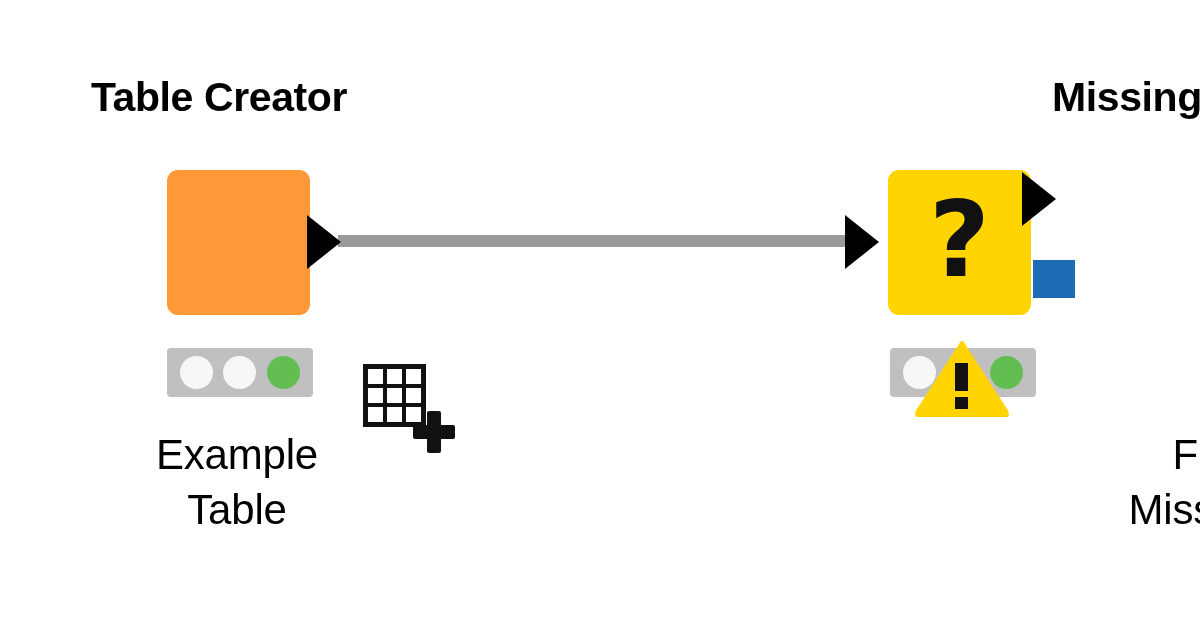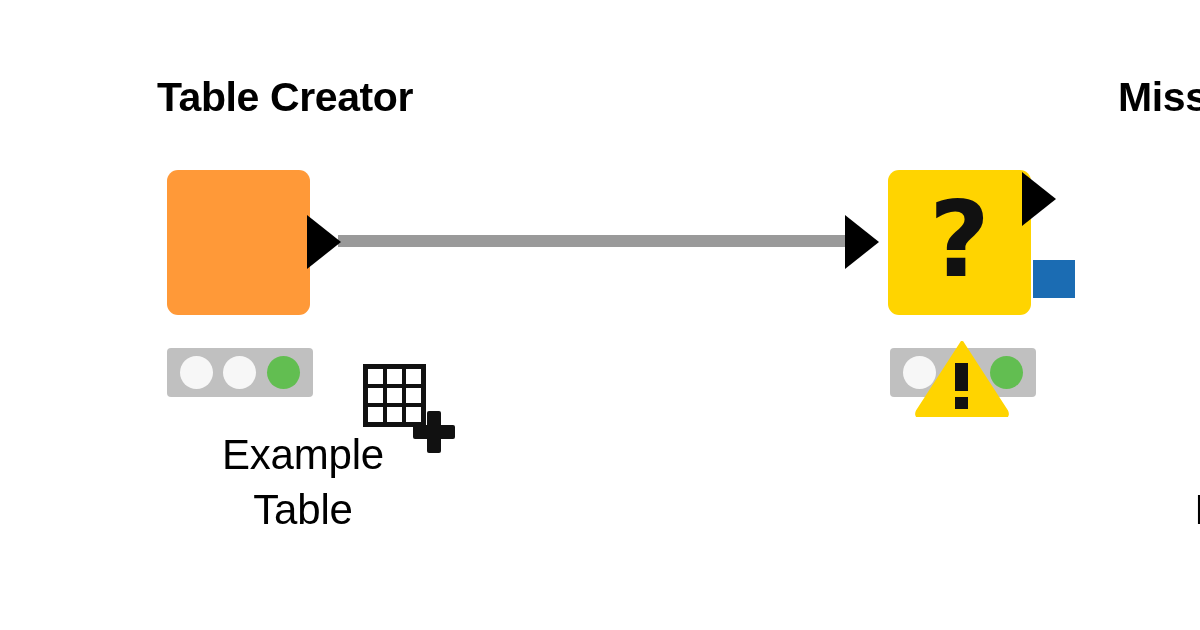--- a/index.html
+++ b/index.html
@@ -26,7 +26,6 @@
     position: absolute;
     top: 0;
     height: 520px;
-    padding-left: 44px;
   }
   .node-group.left  { left: 0px;   width: 480px; }
   .node-group.right { left: 720px; width: 480px; }

